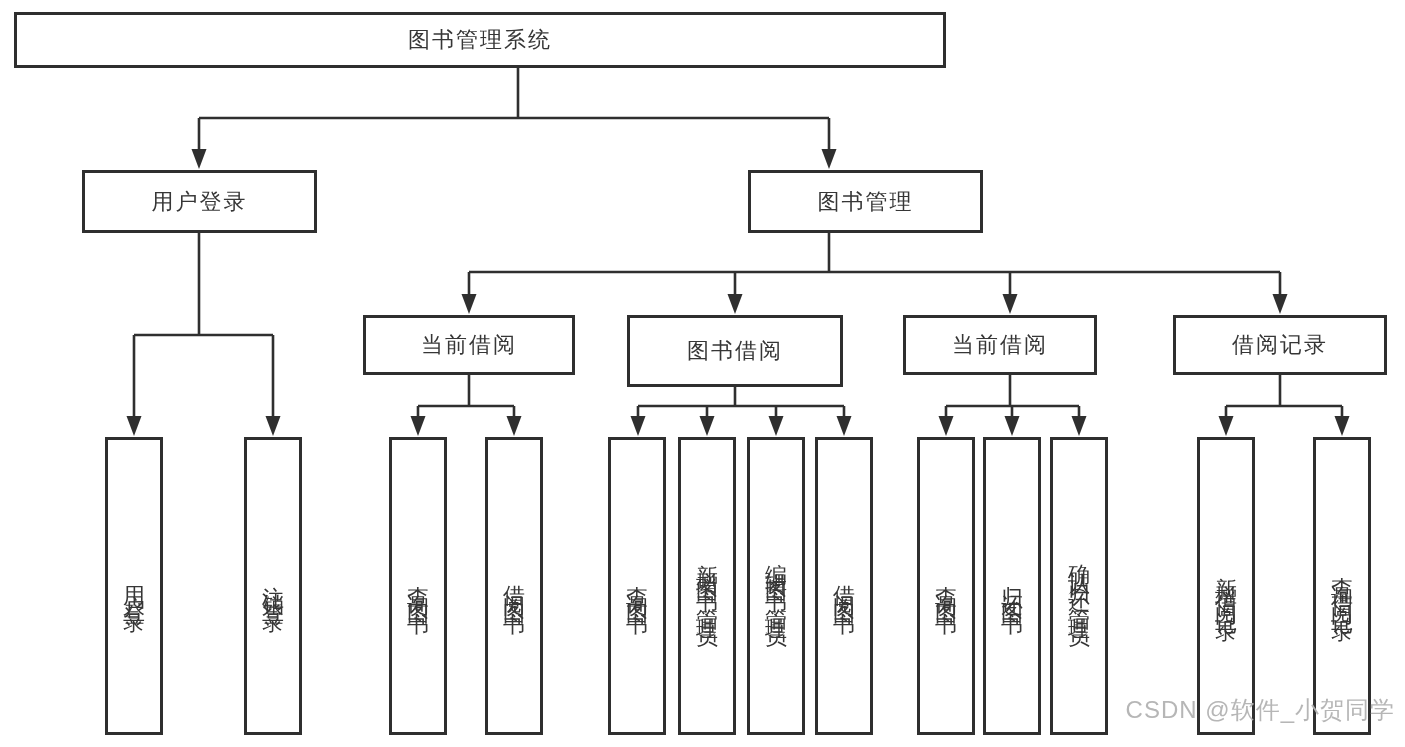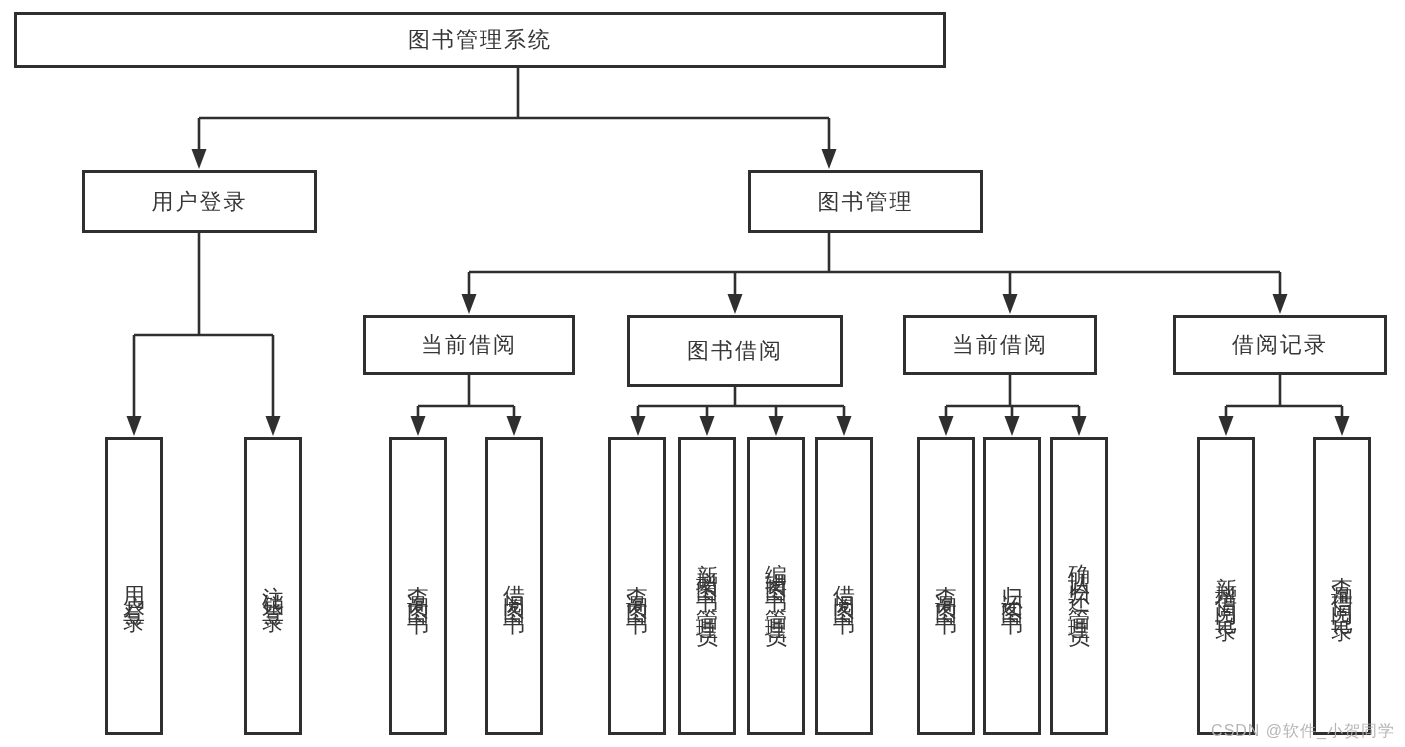--- a/index.html
+++ b/index.html
@@ -22,8 +22,8 @@
     letter-spacing:9px; line-height:1; white-space:nowrap;
   }
   .watermark {
-    position:absolute; right:10px; bottom:5px; z-index:5;
-    color:rgba(178,178,178,0.95); font-size:16px; letter-spacing:1px; white-space:nowrap;
+    position:absolute; right:10px; bottom:21px; z-index:5;
+    color:rgba(178,178,178,0.95); font-size:24px; letter-spacing:1px; white-space:nowrap;
   }
 </style>
 </head>

